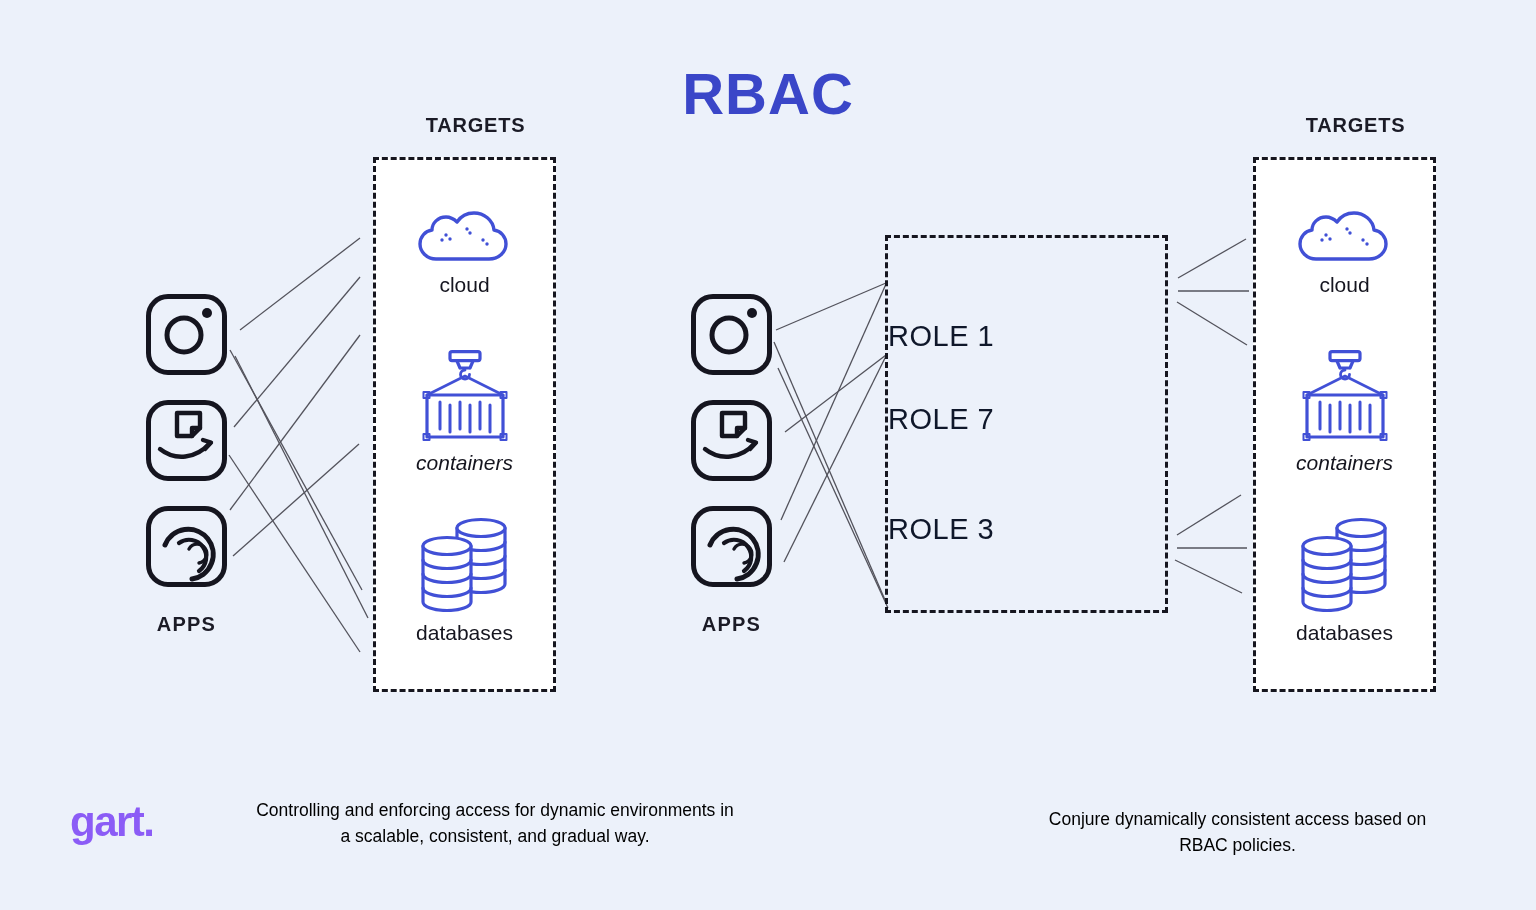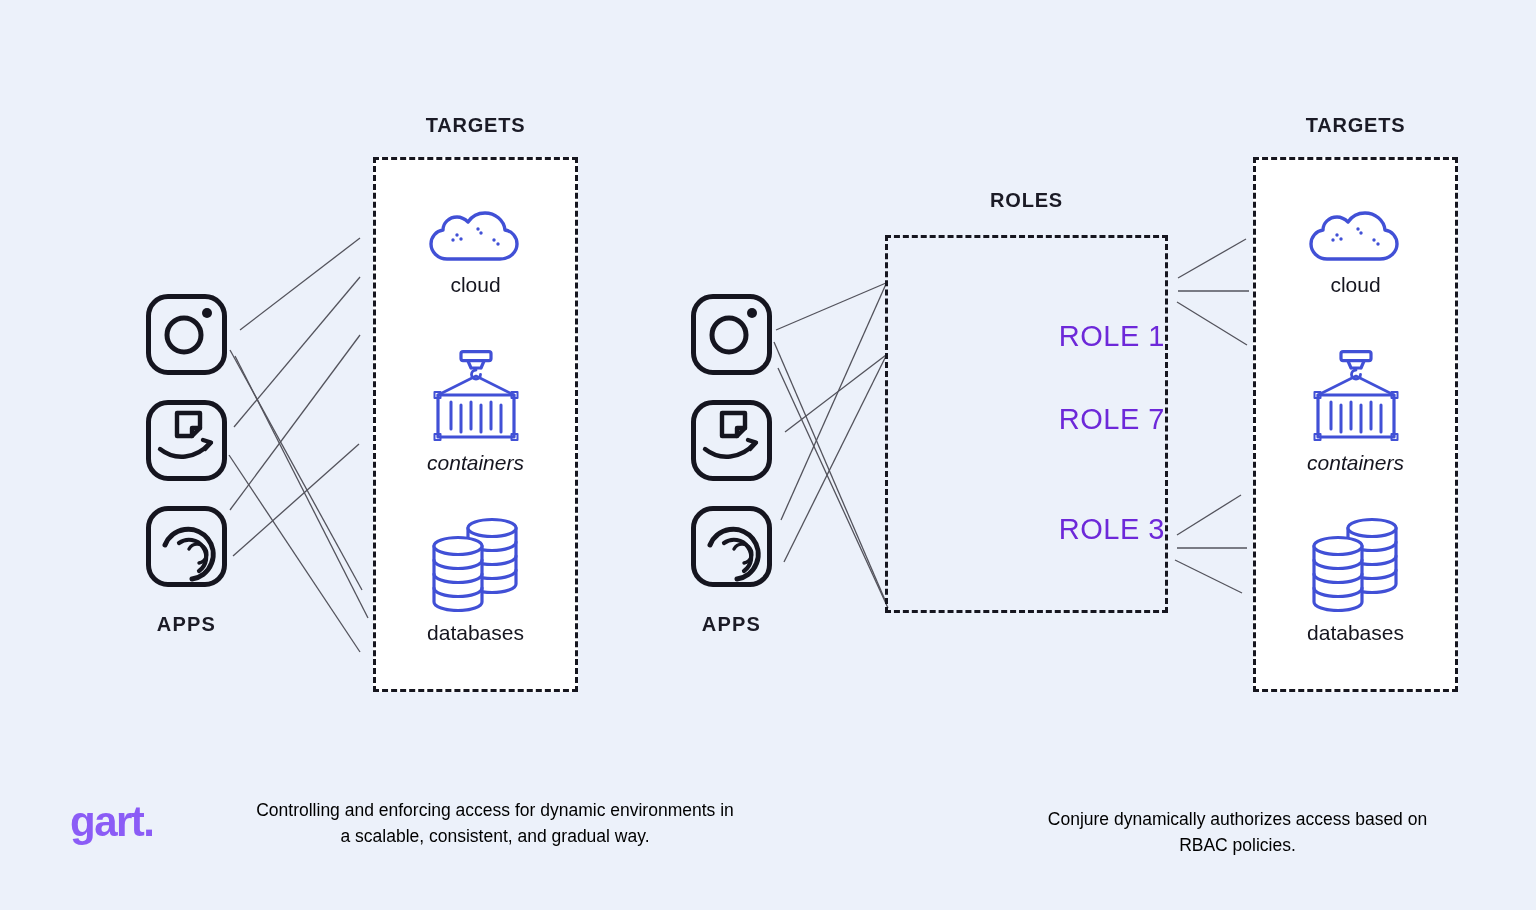--- a/index.html
+++ b/index.html
@@ -111,6 +111,7 @@
       <line x1="1175" y1="560" x2="1242" y2="593" class="conn"></line>
     </svg>
 
+  <div class="title">RBAC</div>
 
   <div class="section-label" id="targets-left-label">TARGETS</div>
   <div class="section-label" id="targets-right-label">TARGETS</div>

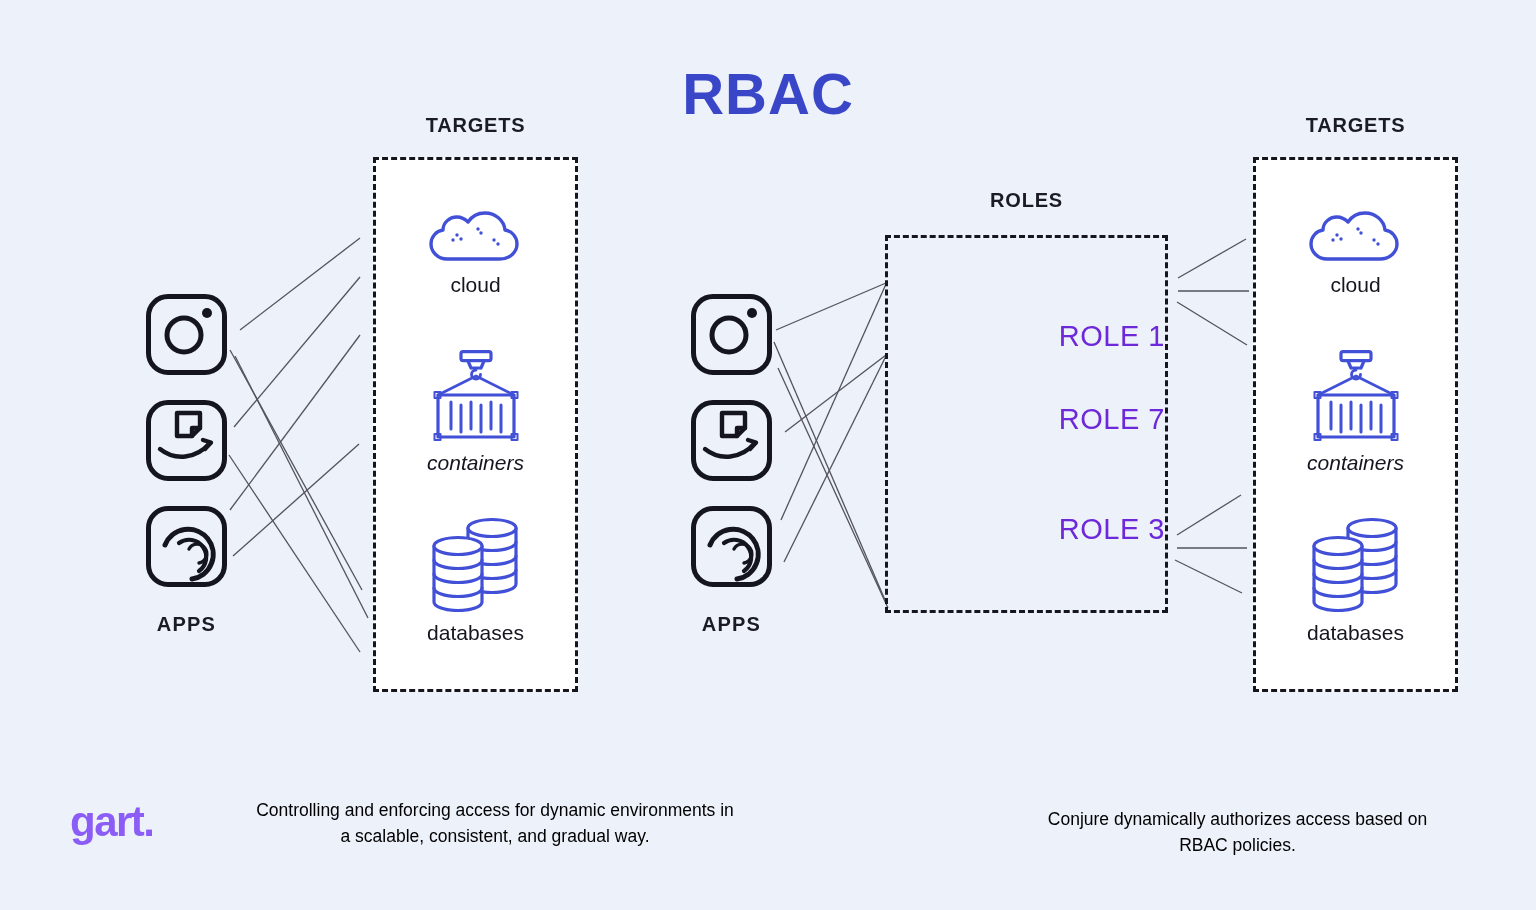--- a/index.html
+++ b/index.html
@@ -115,7 +115,6 @@
 
   <div class="section-label" id="targets-left-label">TARGETS</div>
   <div class="section-label" id="targets-right-label">TARGETS</div>
-  <div class="section-label" id="roles-label">ROLES</div>
   <div class="section-label" id="apps-left-label">APPS</div>
   <div class="section-label" id="apps-right-label">APPS</div>
 

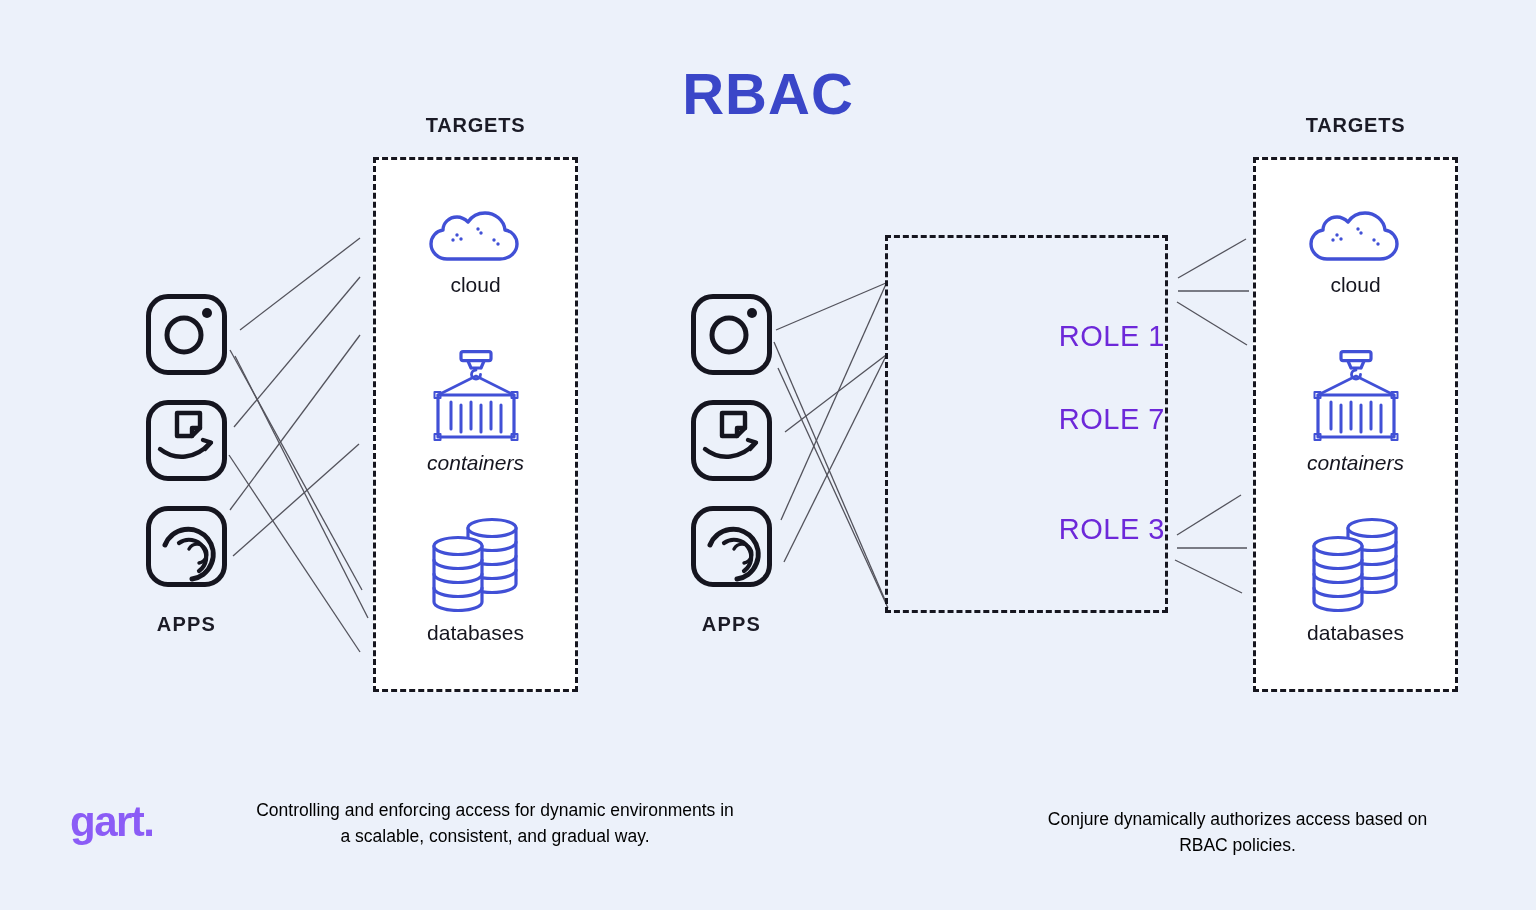--- a/index.html
+++ b/index.html
@@ -32,7 +32,7 @@
   #apps-right-label{left:686px;width:91px;top:613px;letter-spacing:1.2px;}
 
   .dashed-box{position:absolute;border:3px dashed #16161f;}
-  .targets-box{width:205px;height:535px;top:157px;background:var(--box-fill);}
+  .targets-box{width:183px;height:535px;top:157px;background:var(--box-fill);}
   #targets-left-box{left:373px;}
   #targets-right-box{left:1253px;}
   #roles-box{left:885px;top:235px;width:283px;height:378px;background:transparent;}

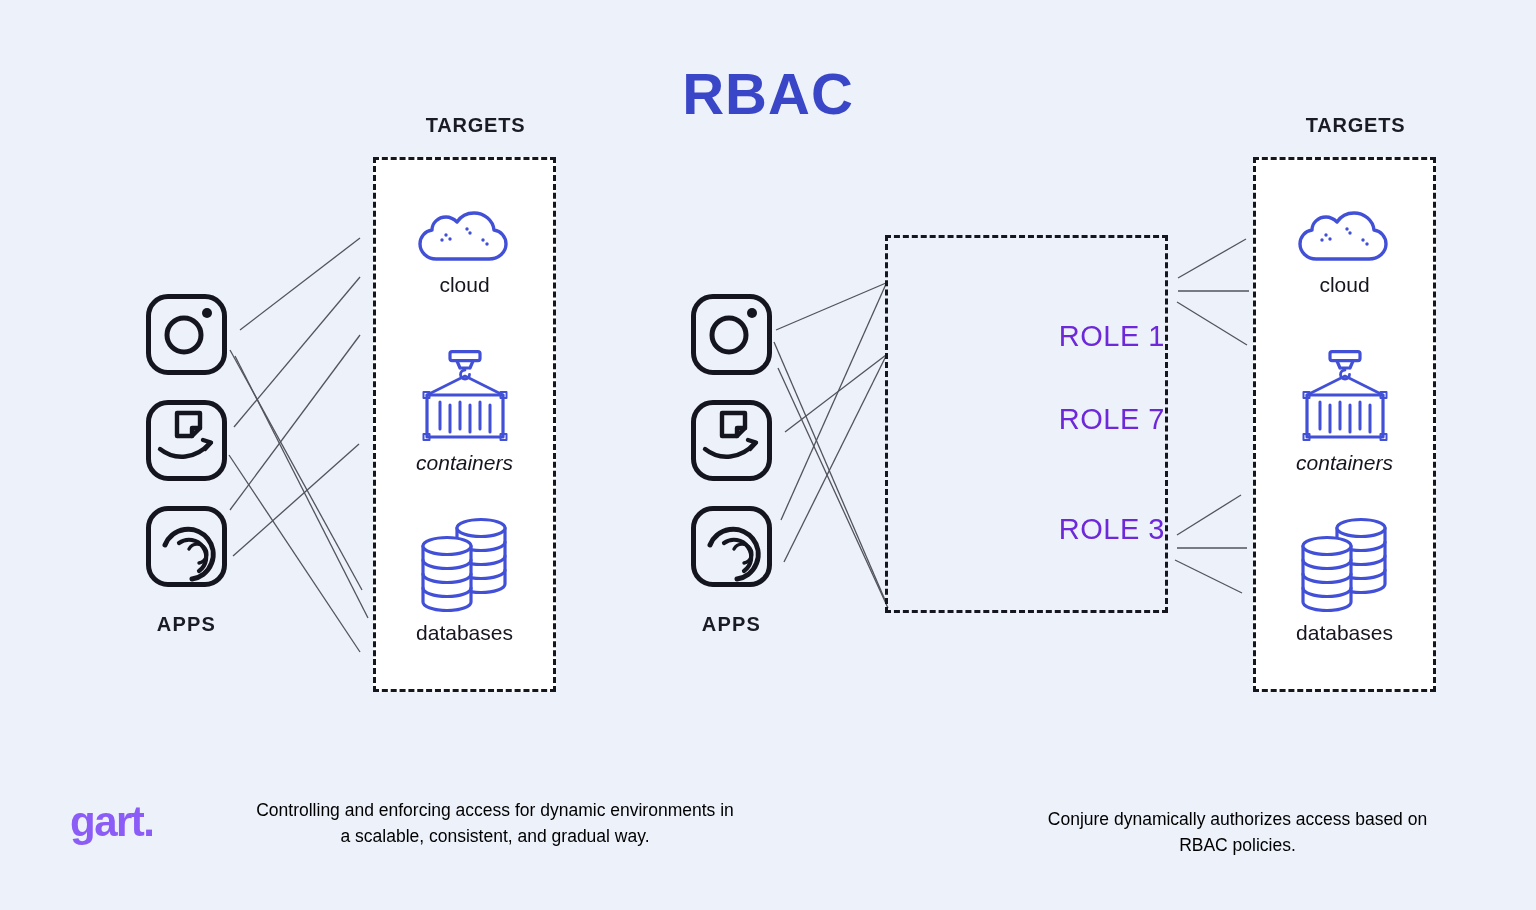--- a/index.html
+++ b/index.html
@@ -38,8 +38,8 @@
   #roles-box{left:885px;top:235px;width:283px;height:378px;background:transparent;}
 
   .role-item{
-    position:absolute;width:100%;text-align:right;font-size:29px;
-    color:#6d28d9;letter-spacing:.5px;
+    position:absolute;width:100%;text-align:left;font-size:29px;
+    color:#0f172a;letter-spacing:.5px;
   }
   .role-1{top:82px;} .role-2{top:165px;} .role-3{top:248px;margin-top:27px;}
 

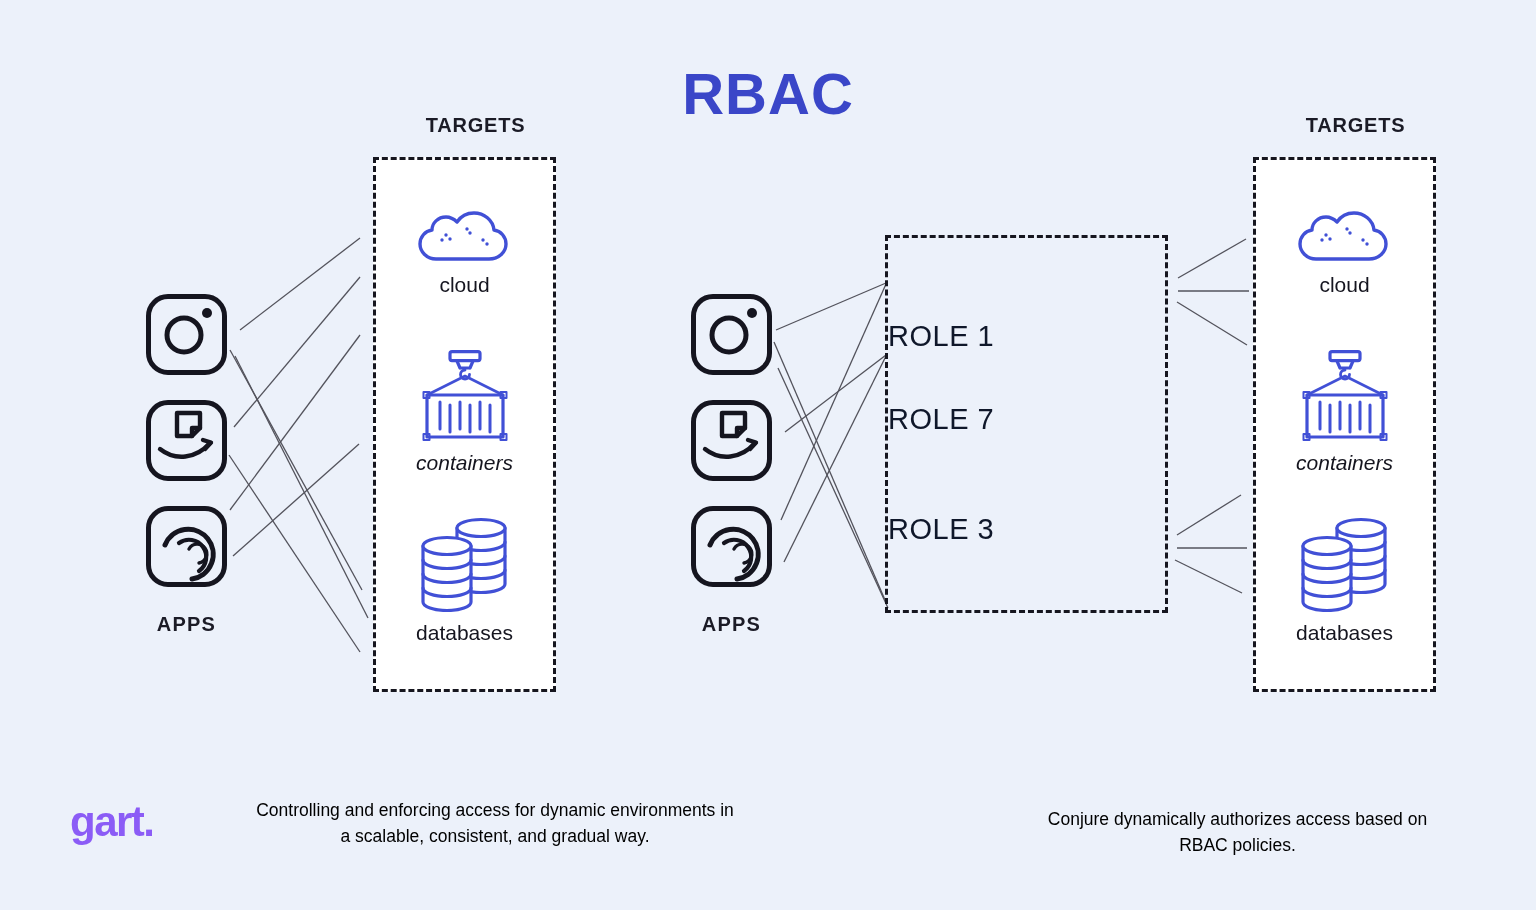--- a/index.html
+++ b/index.html
@@ -262,7 +262,7 @@
     <div>a scalable, consistent, and gradual way.</div>
   </div>
   <div class="caption" id="caption-right">
-    <div>Conjure dynamically authorizes access based on</div>
+    <div>Conjure dynamically consistent access based on</div>
     <div>RBAC policies.</div>
   </div>
 

